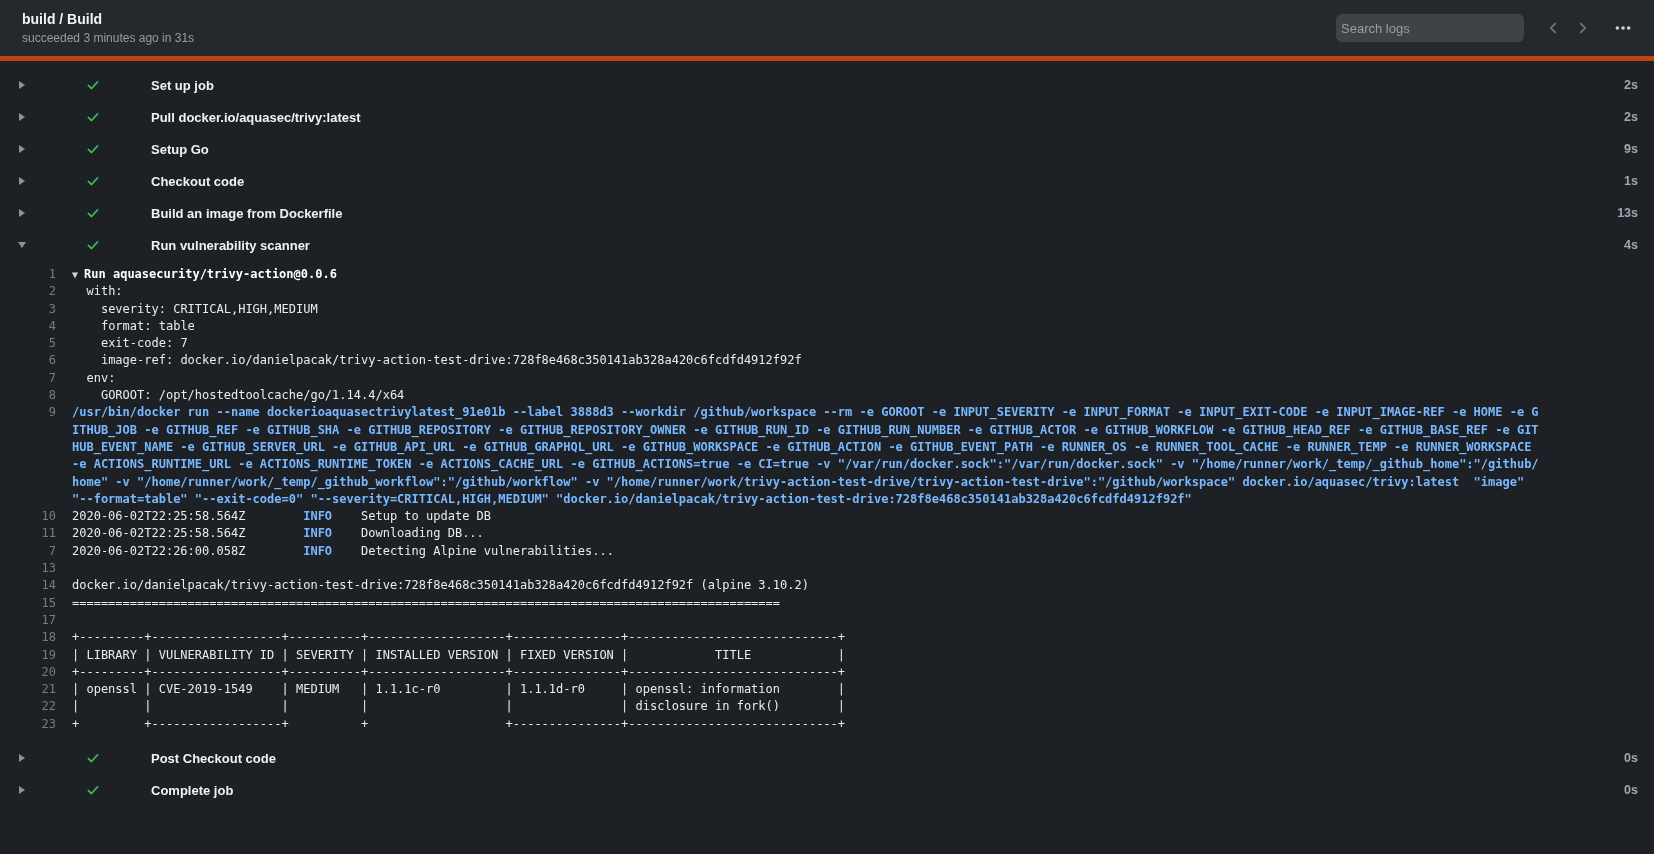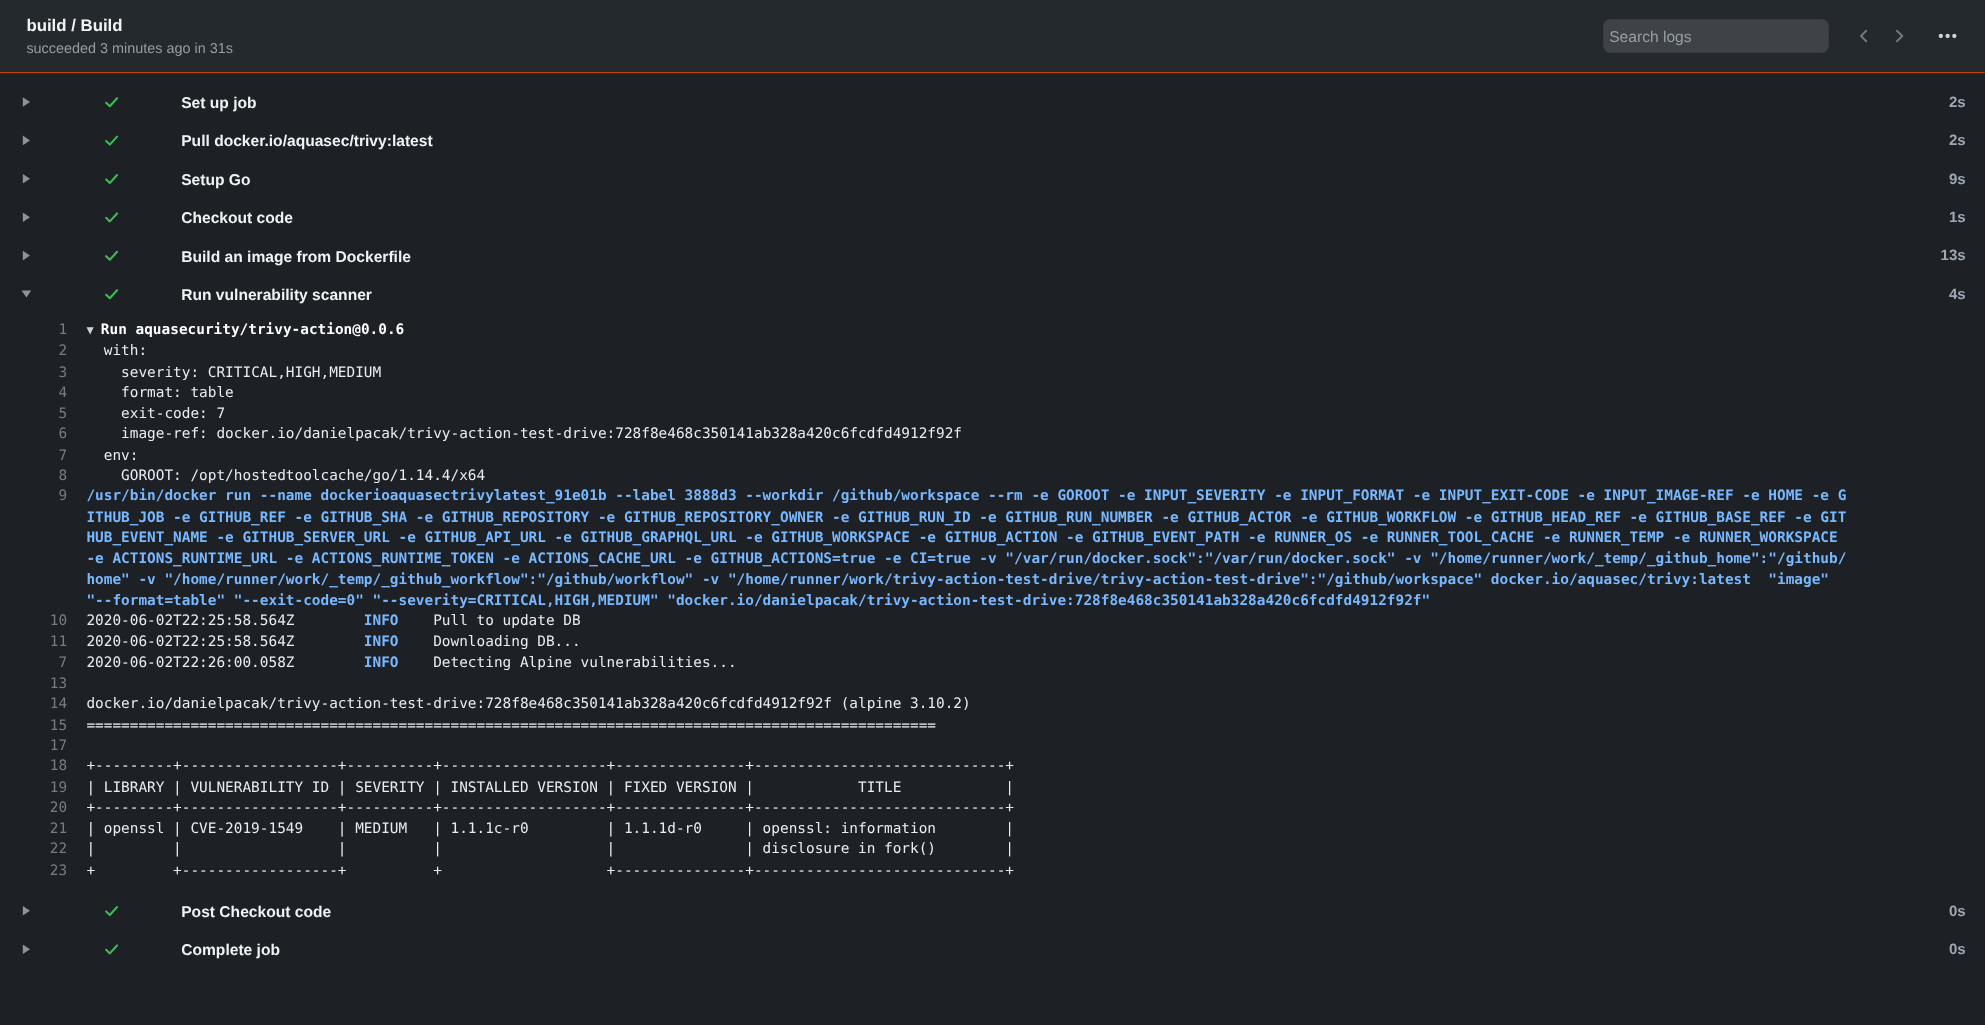--- a/index.html
+++ b/index.html
@@ -11,7 +11,7 @@
   }
   
   .hdr {
-    height:61px; background:#24292e; border-bottom:1px solid #c2410c;
+    height:61px; background:#24292e; border-bottom:5px solid #c2410c;
     display:flex; align-items:center; justify-content:space-between;
     padding:0 16px 0 22px;
   }

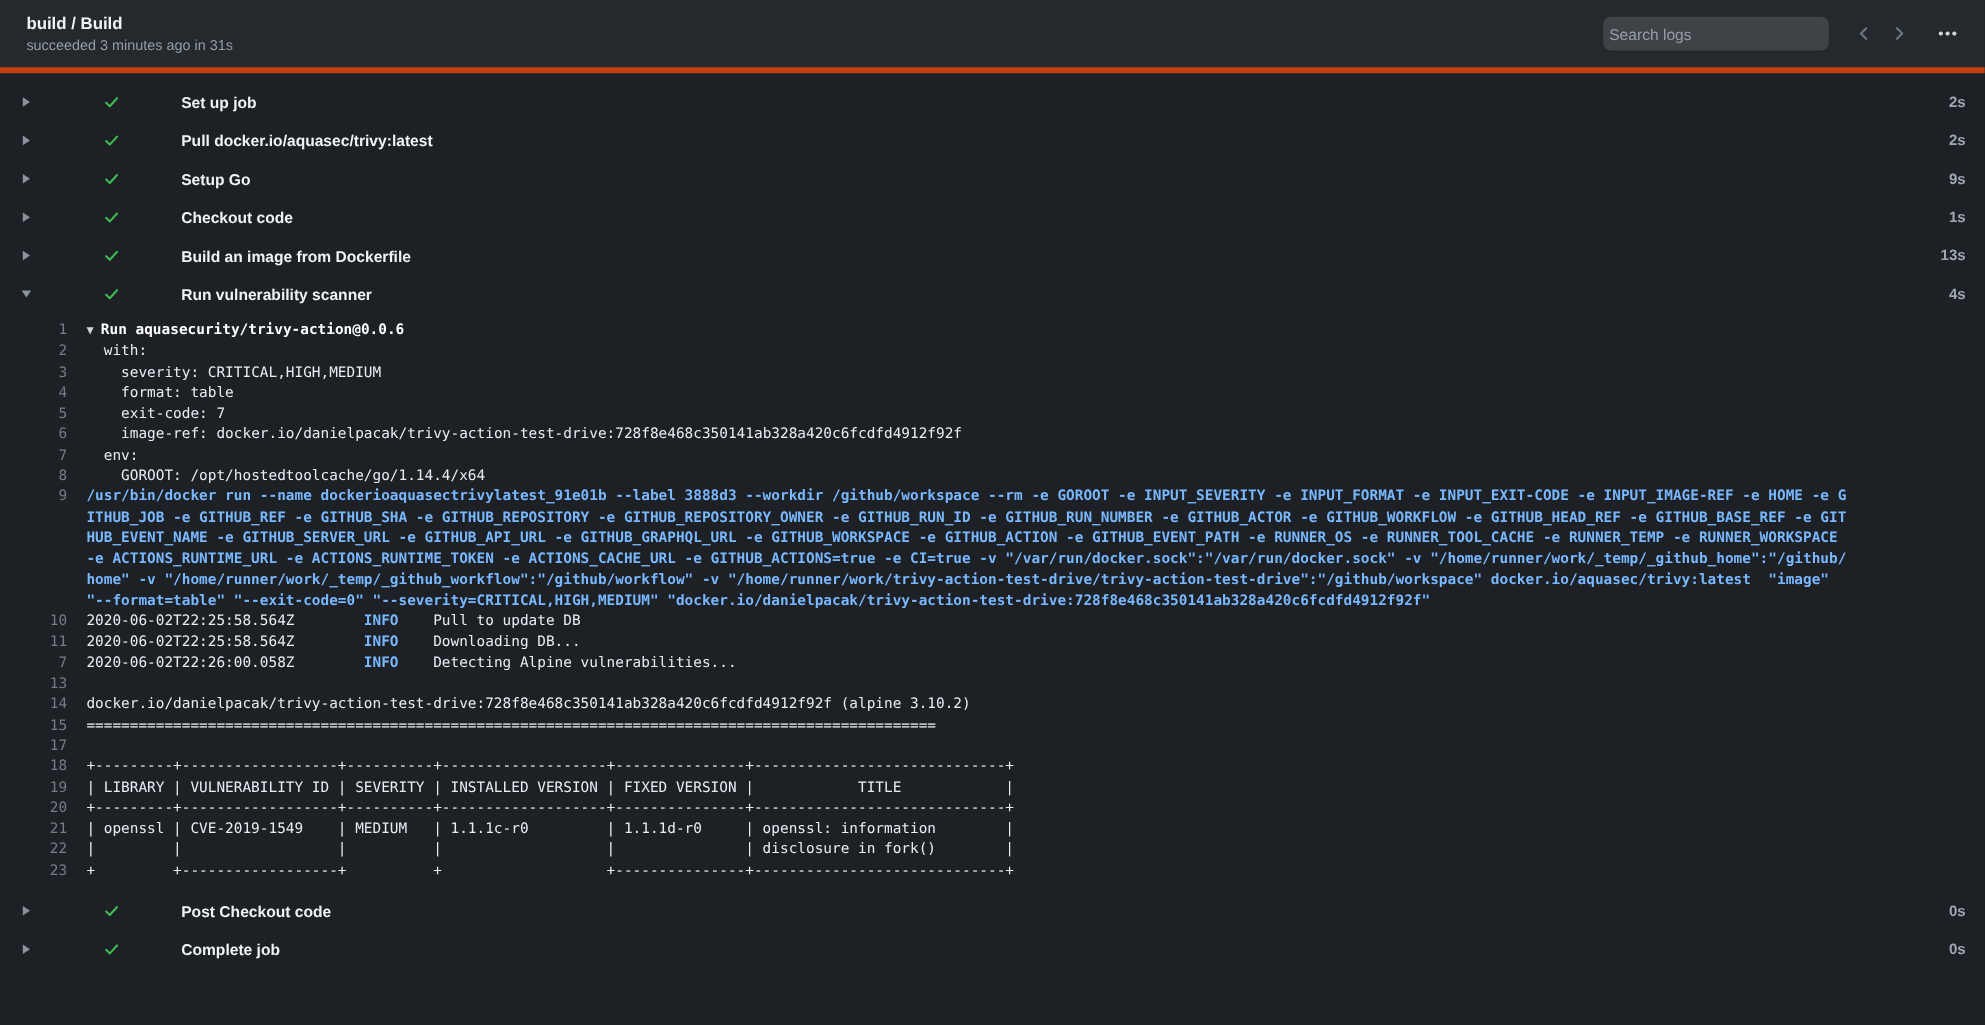--- a/index.html
+++ b/index.html
@@ -195,7 +195,7 @@
       </div>
       <div class="lrow">
         <span class="ln">10</span>
-        <span class="ltext"><span class="s-plain">2020-06-02T22:25:58.564Z        </span><span class="s-info">INFO</span><span class="s-plain">    Pull to update DB</span></span>
+        <span class="ltext"><span class="s-plain">2020-06-02T22:25:58.564Z        </span><span class="s-info">INFO</span><span class="s-plain">    Setup to update DB</span></span>
       </div>
       <div class="lrow">
         <span class="ln">11</span>

